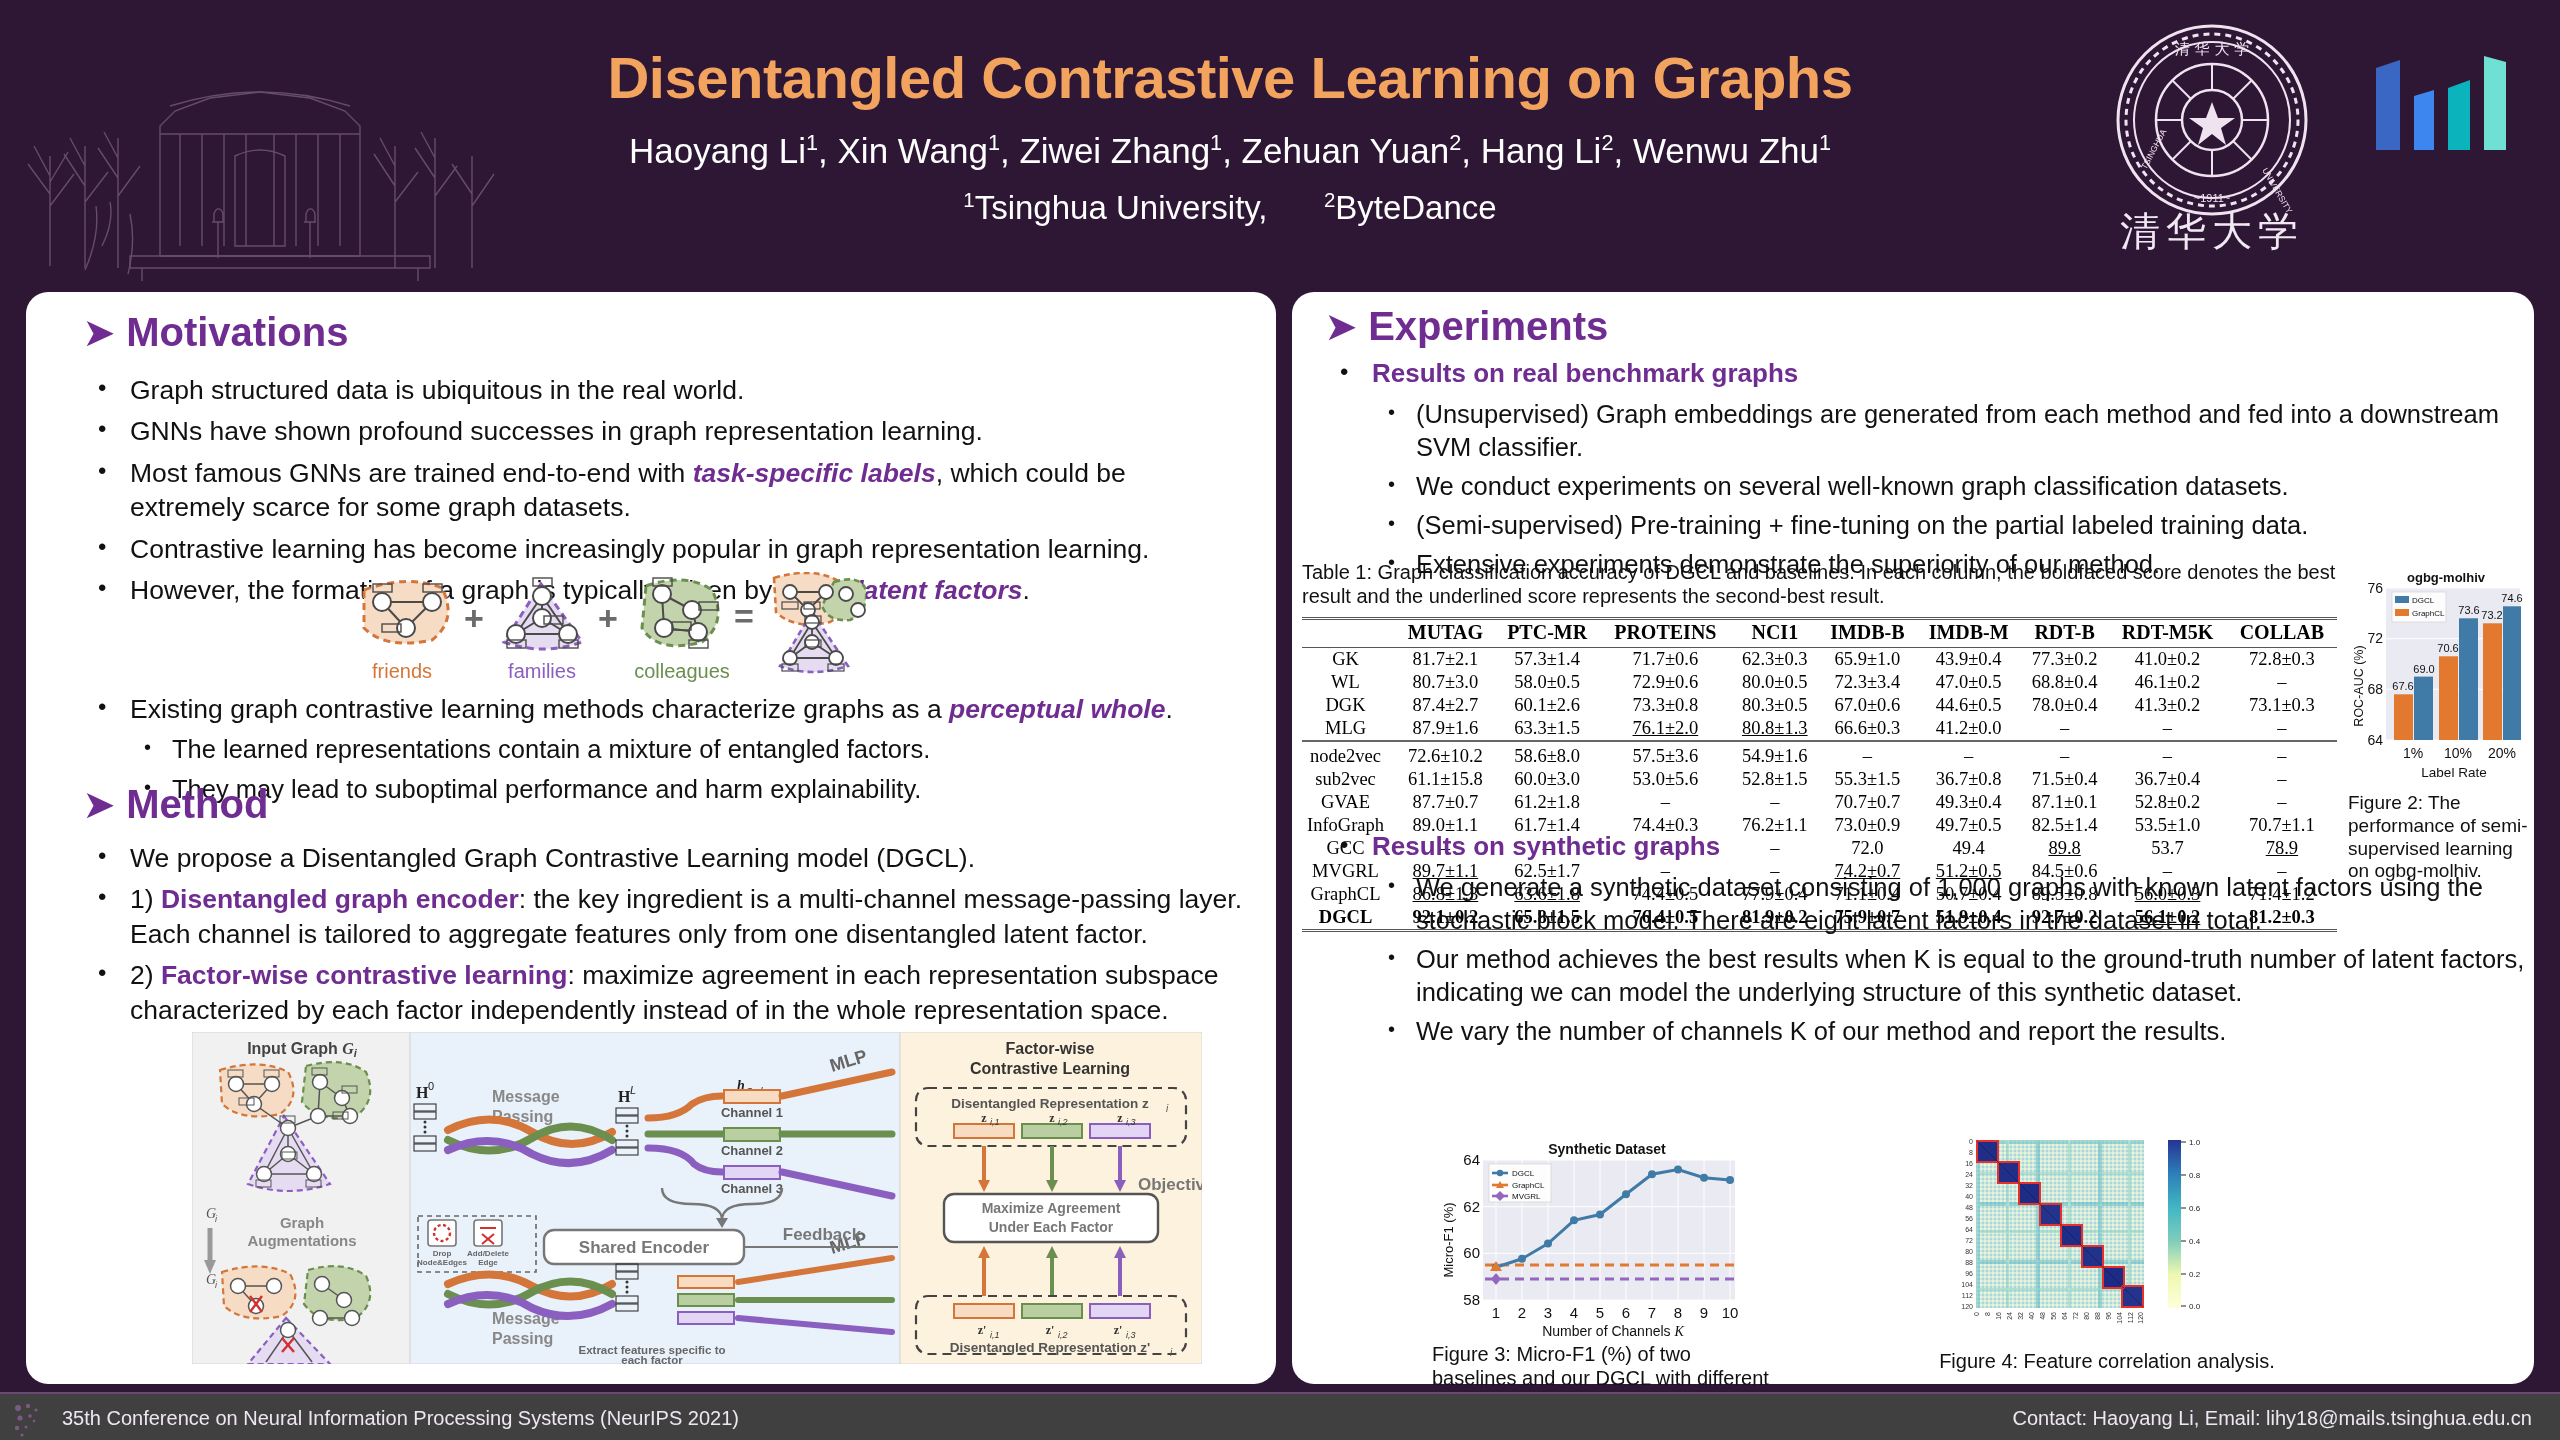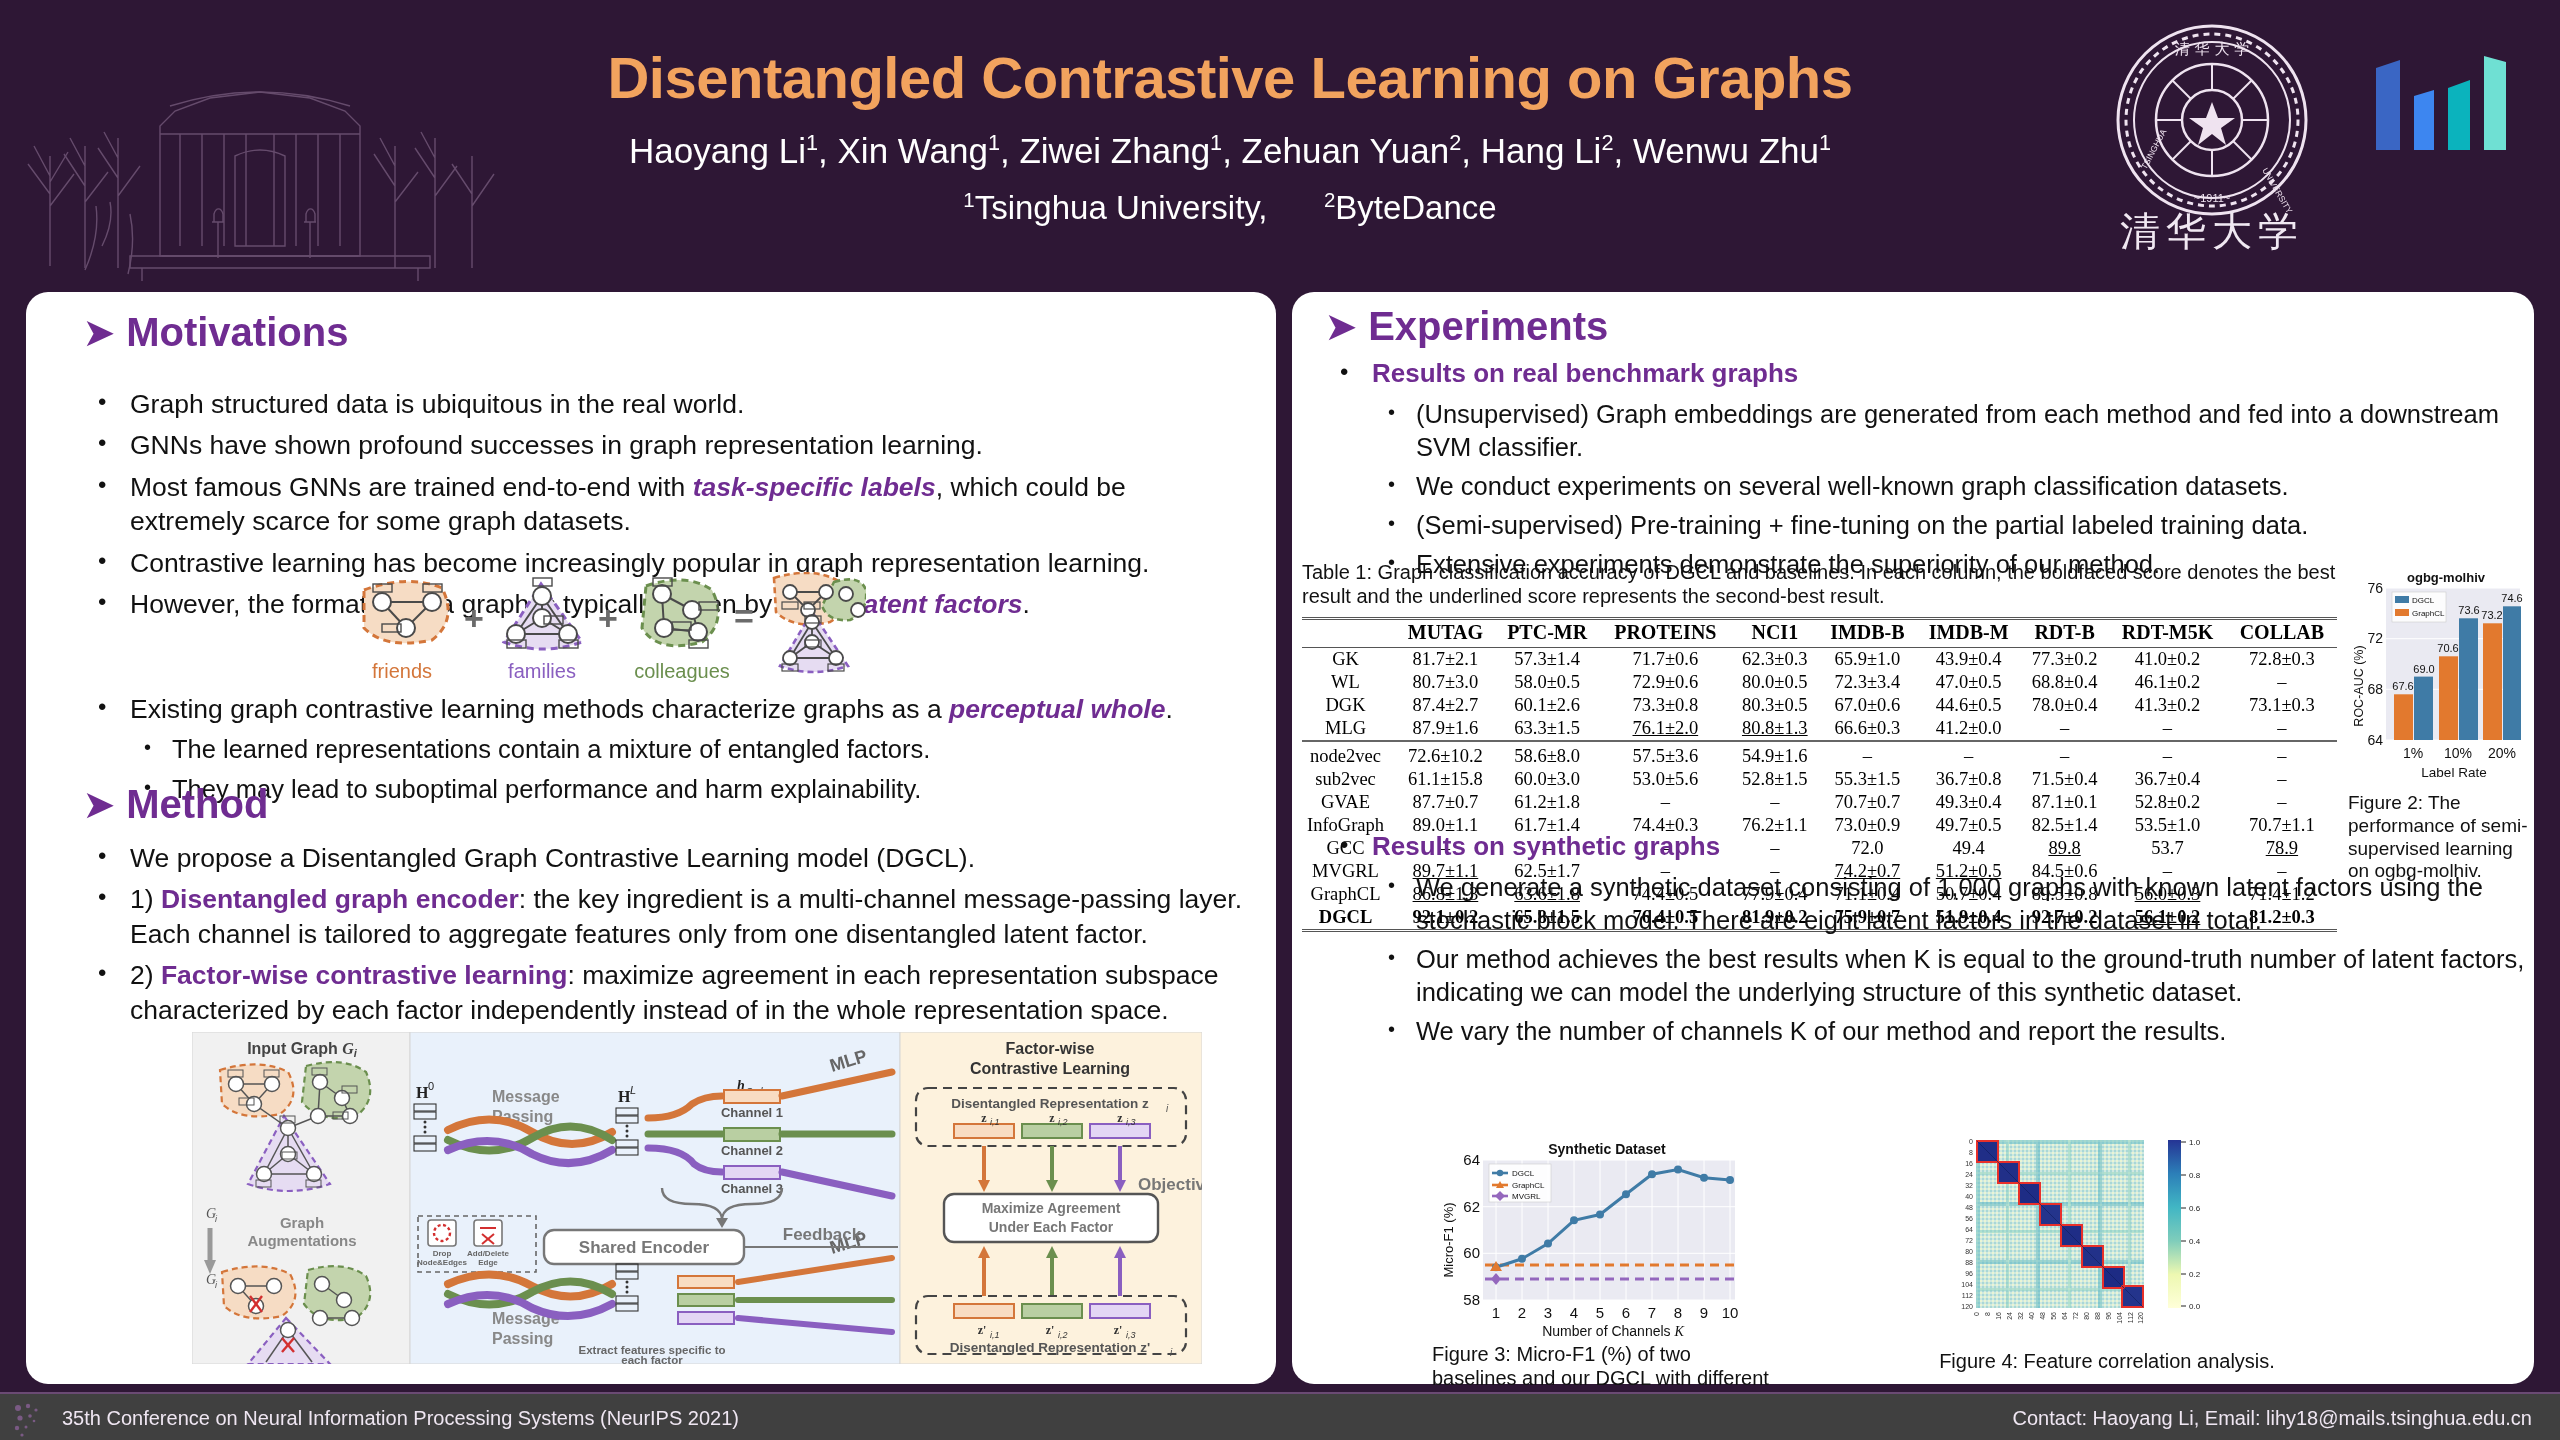--- a/index.html
+++ b/index.html
@@ -196,7 +196,7 @@
         <span>Motivations</span>
       </div>
 
-      <ul class="bl" style="margin-top:32px;">
+      <ul class="bl" style="margin-top:18px;">
         <li><span>Graph structured data is ubiquitous in the real world.</span></li>
         <li><span>GNNs have shown profound successes in graph representation learning.</span></li>
         <li><span>Most famous GNNs are trained end-to-end with </span><span class="em-purple">task-specific labels</span><span>, which could be extremely scarce for some graph datasets.</span></li>

